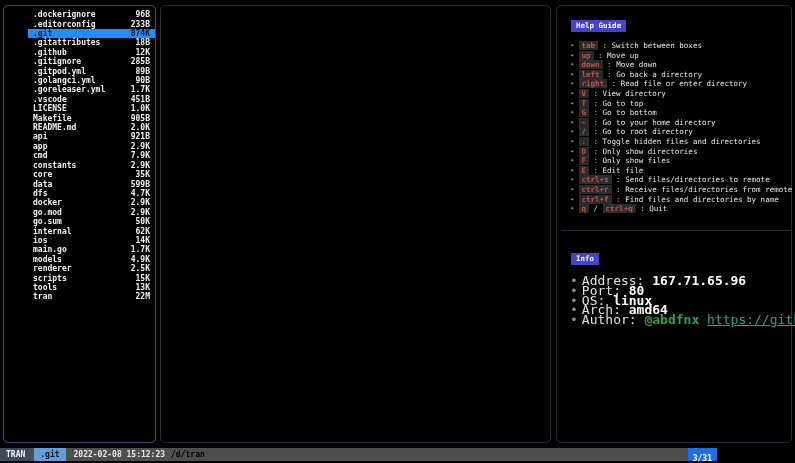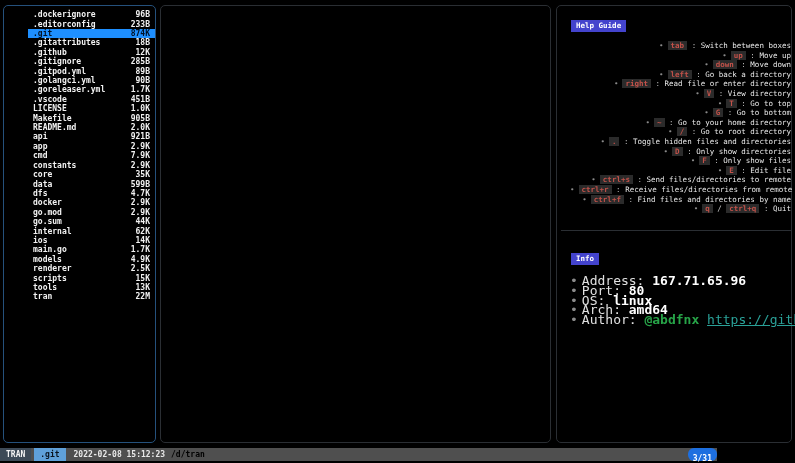--- a/index.html
+++ b/index.html
@@ -35,7 +35,7 @@
   #help-label { margin:14px 0 0 14px; }
   #help-list  { margin-top:9px; padding-left:13px; }
   .help-line {
-    font-size:7.5px; line-height:9.6px; white-space:nowrap; color:#e6e6e6;text-align:right;
+    font-size:7.5px; line-height:9.6px; white-space:nowrap; color:#e6e6e6;
   }
   .bullet { color:#8a8a8a; margin-right:4px; }
   .key-chip {

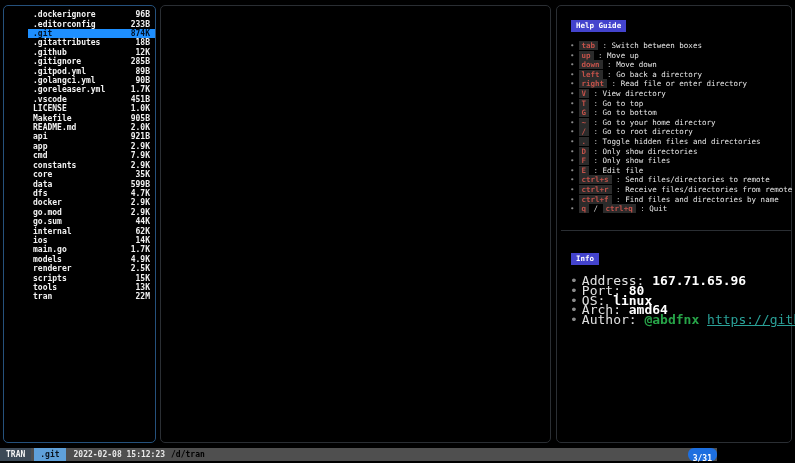--- a/index.html
+++ b/index.html
@@ -162,7 +162,7 @@
       </div>
       <div class="file-row">
         <span class="fname">go.sum</span>
-        <span class="fsize">44K</span>
+        <span class="fsize">50K</span>
       </div>
       <div class="file-row">
         <span class="fname">internal</span>

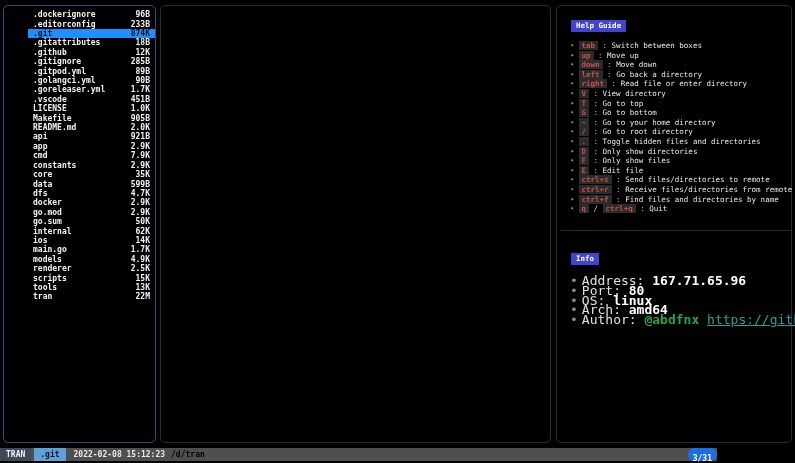--- a/index.html
+++ b/index.html
@@ -65,7 +65,7 @@
   #sel-chip { background:#5fa0d9; color:#0a1420; padding:0 6px; margin-left:3px; }
   #bar-text { color:#e8e8e8; padding-left:8px;text-align:right; }
   #bar-path { margin-left:6px; }
-  #pos-chip { margin-left:auto; background:var(--position-bg); color:#fff; padding:4px 5px;border-radius:6px; }
+  #pos-chip { margin-left:auto; background:var(--position-bg); color:#fff; padding:4px 5px; }
 </style>
 </head>
 <body style="--selection-bg: #1e8fff; --accent-label-bg: #4343cd; --key-fg: #c3524a; --handle-fg: #27a448; --link-fg: #2aa198; --position-bg: #1d6fe0;">

